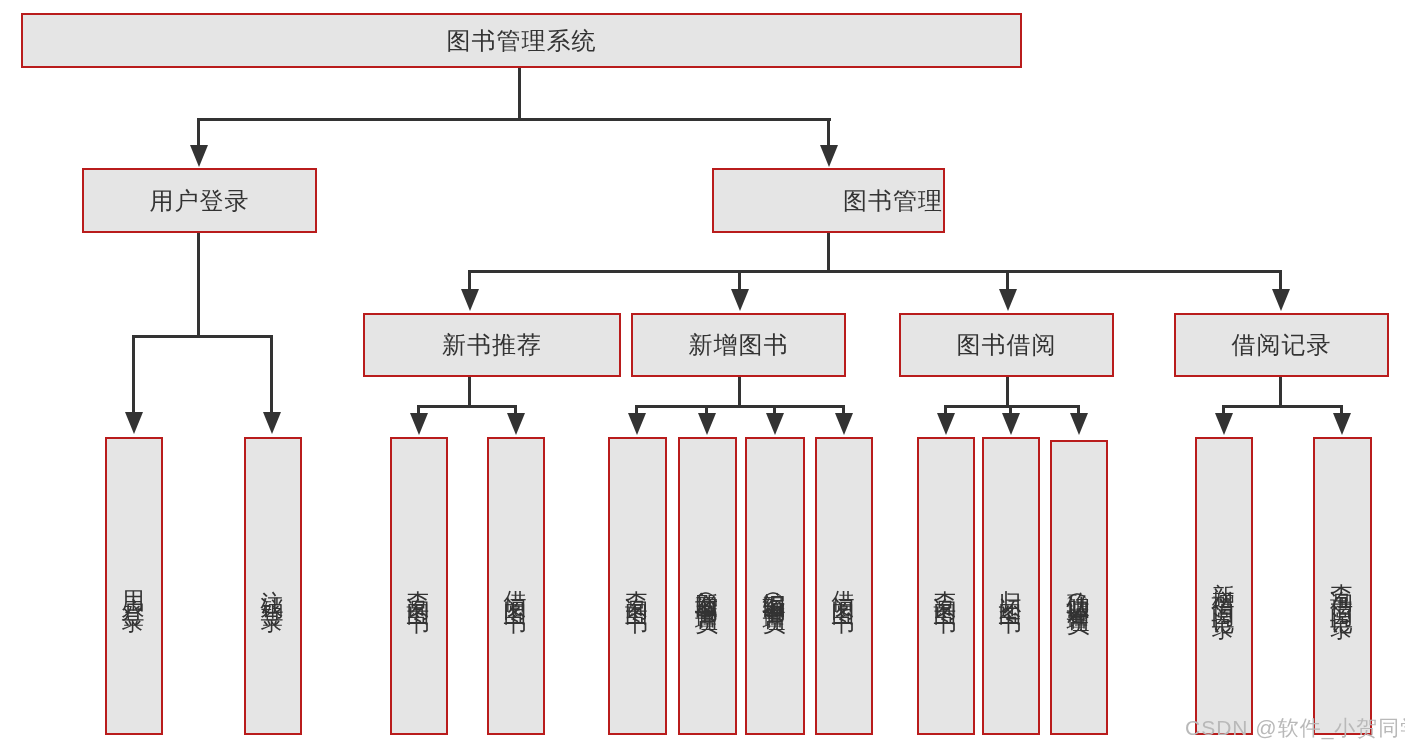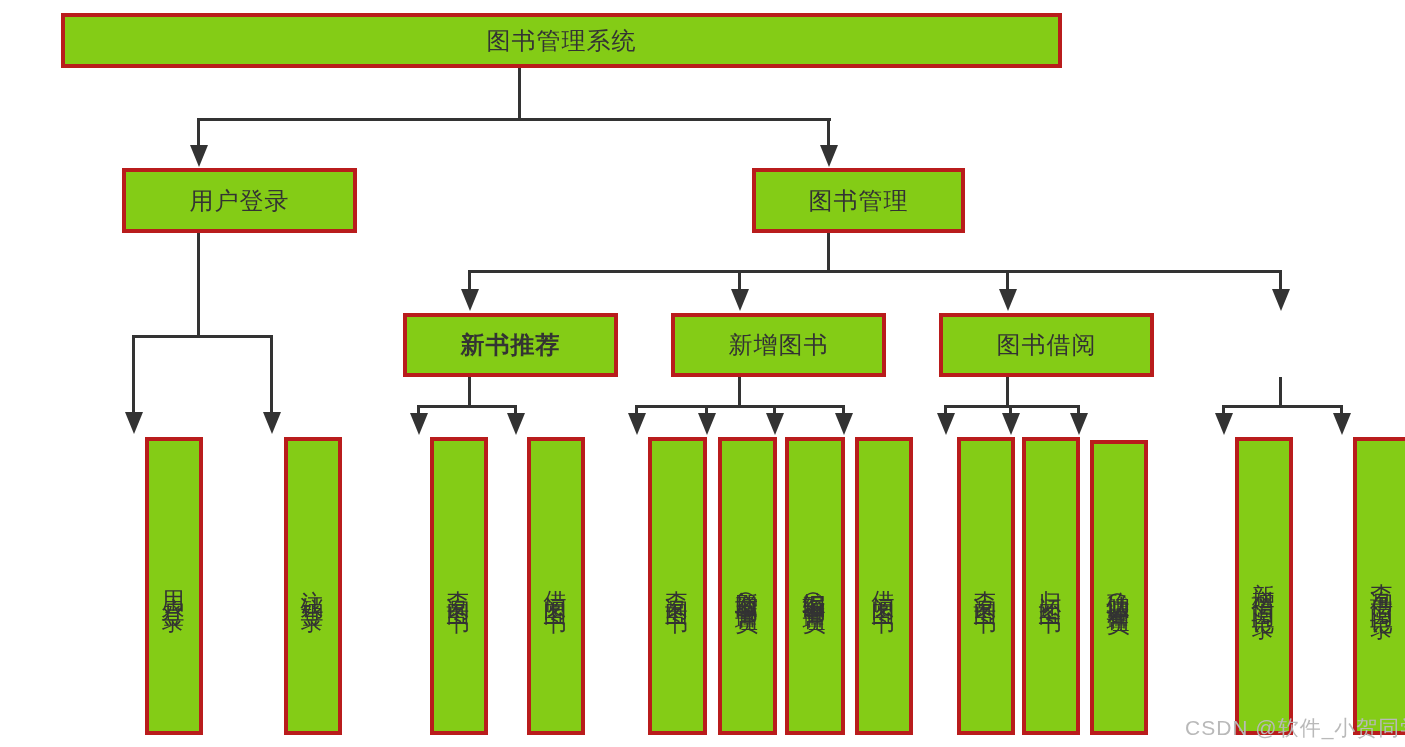--- a/index.html
+++ b/index.html
@@ -14,13 +14,12 @@
   }
   .box {
     position:absolute;
-    border:4px solid #b91c1c;
-    background:#84cc16;
+    border:2px solid #b91c1c;
+    background:#e5e5e5;
     display:flex;
     align-items:center;
     justify-content:center;
     z-index:2;
-    margin-left:40px;
   }
   .box .lbl {
     font-size:24px;

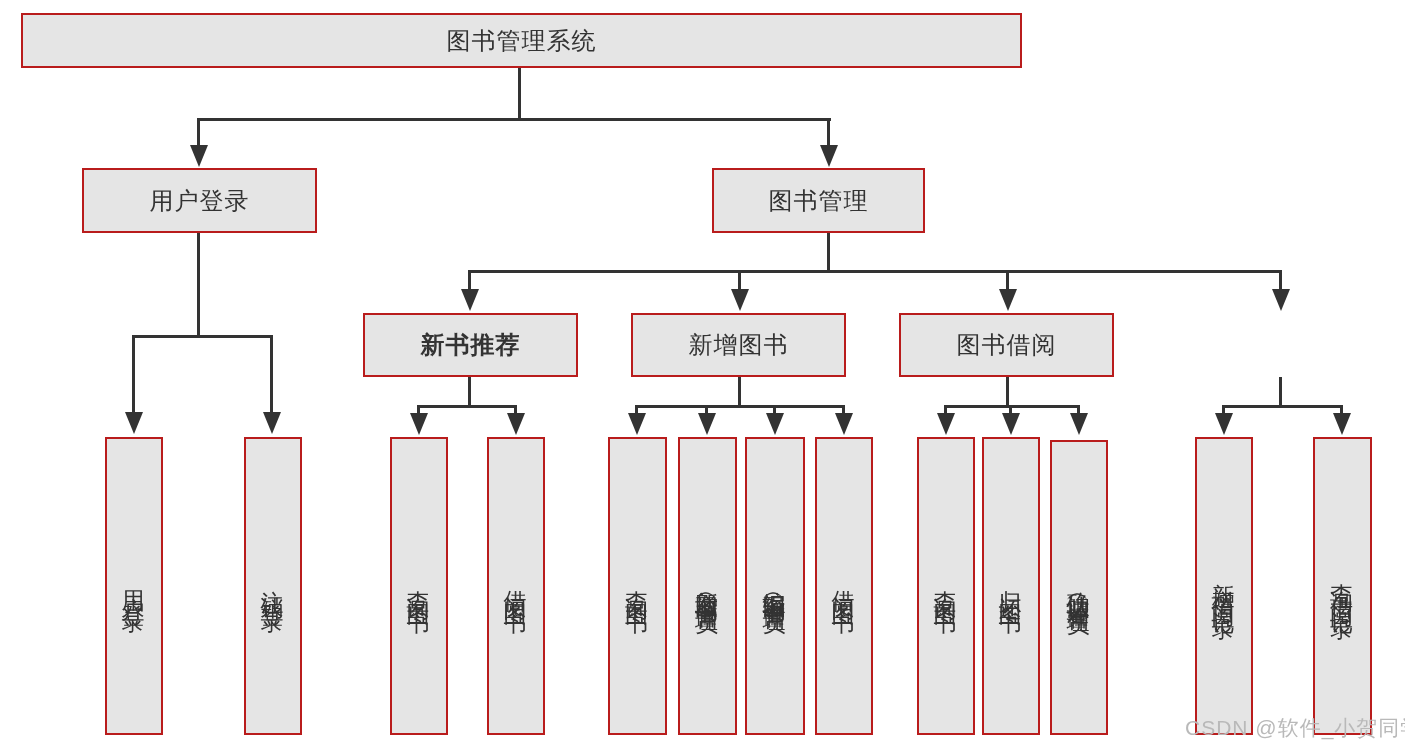--- a/index.html
+++ b/index.html
@@ -73,7 +73,7 @@
   <div class="box" style="left:82px; top:168px; width:235px; height:65px;">
     <span class="lbl">用户登录</span>
   </div>
-  <div class="box" style="left:712px; top:168px; width:213px; height:65px;">
+  <div class="box" style="left:712px; top:168px; width:233px; height:65px;justify-content:flex-end;">
     <span class="lbl">图书管理</span>
   </div>
 

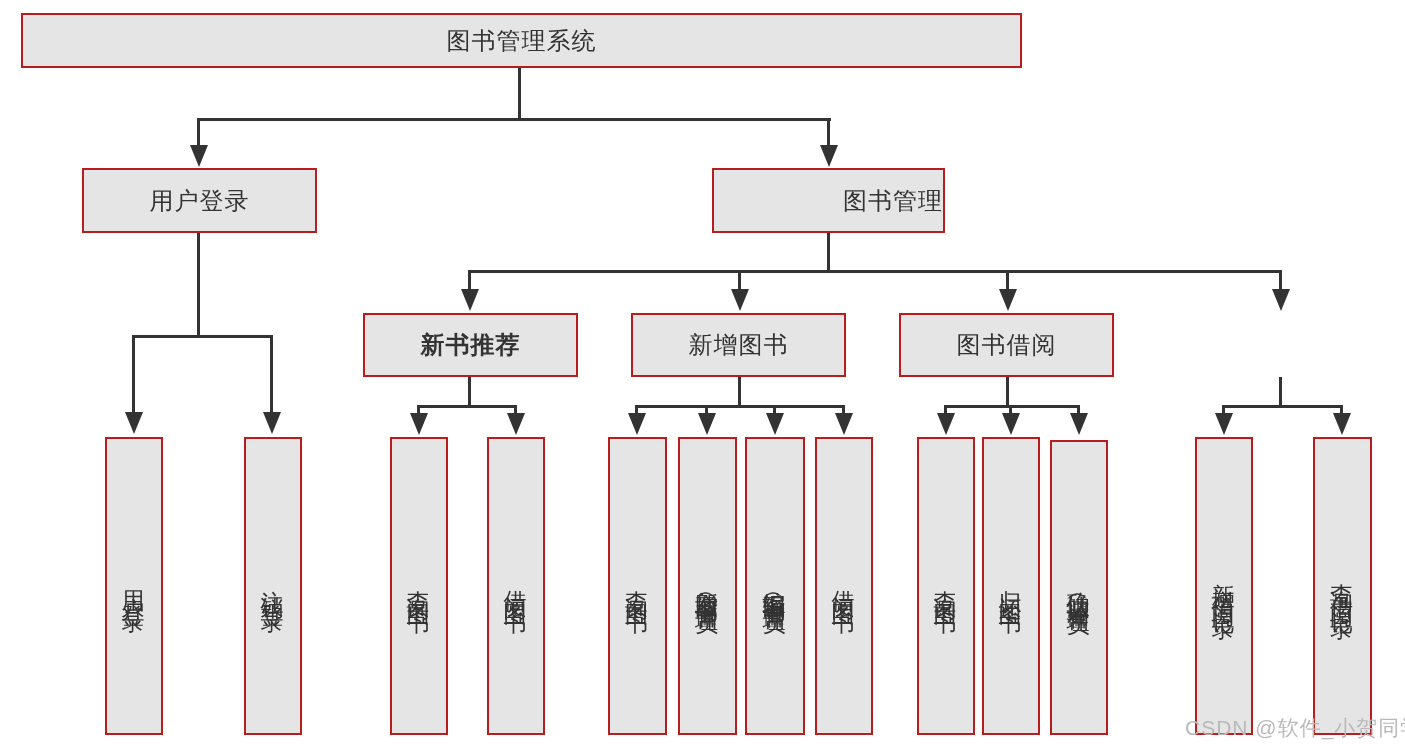--- a/index.html
+++ b/index.html
@@ -95,7 +95,7 @@
   <div class="ah" style="left:999px; top:289px;"></div>
   <div class="ah" style="left:1272px; top:289px;"></div>
 
-  <div class="box" style="left:363px; top:313px; width:215px; height:64px;font-weight:bold;">
+  <div class="box" style="left:363px; top:313px; width:258px; height:64px;">
     <span class="lbl">新书推荐</span>
   </div>
   <div class="box" style="left:631px; top:313px; width:215px; height:64px;">

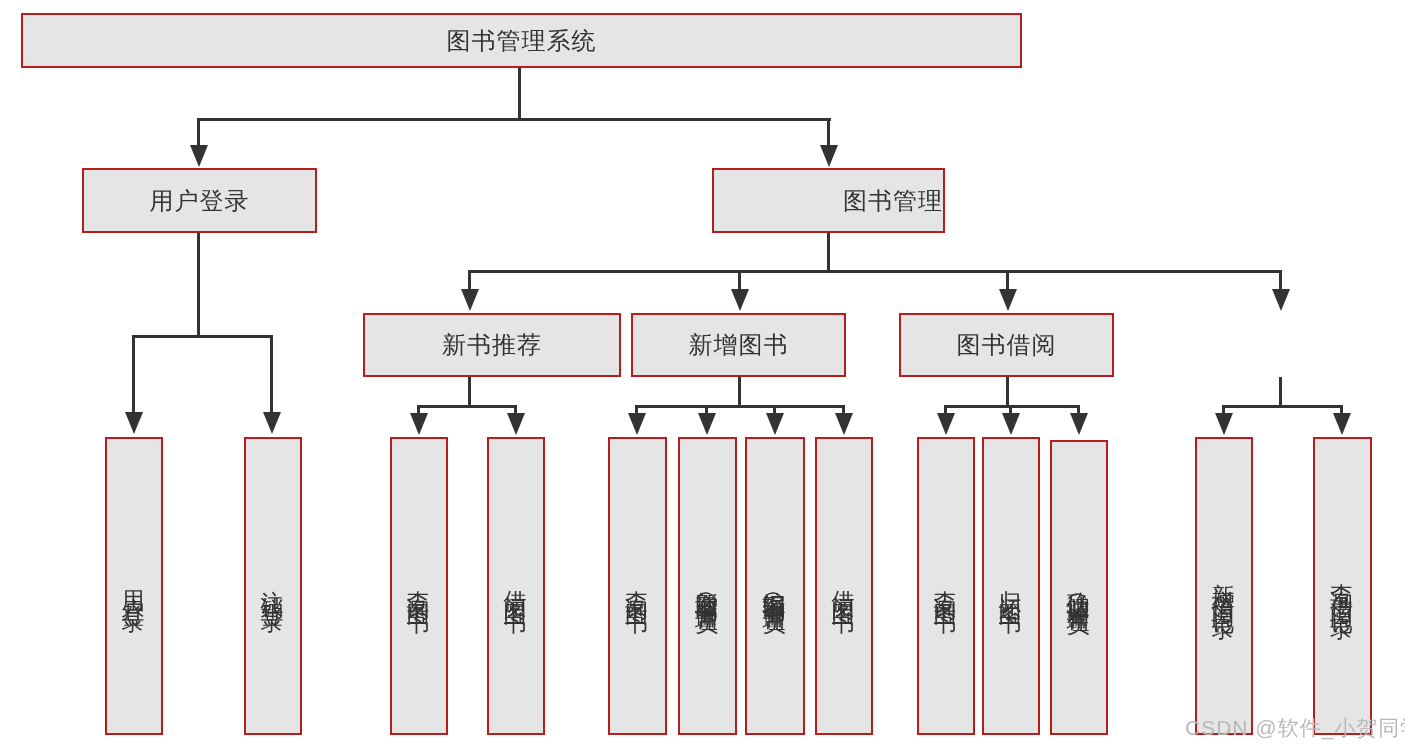--- a/index.html
+++ b/index.html
@@ -104,6 +104,9 @@
   <div class="box" style="left:899px; top:313px; width:215px; height:64px;">
     <span class="lbl">图书借阅</span>
   </div>
+  <div class="box" style="left:1174px; top:313px; width:215px; height:64px;">
+    <span class="lbl">借阅记录</span>
+  </div>
 
   <div class="vline" style="left:468px; top:377px; height:31px;"></div>
   <div class="hline" style="left:417px; top:405px; width:100px;"></div>

